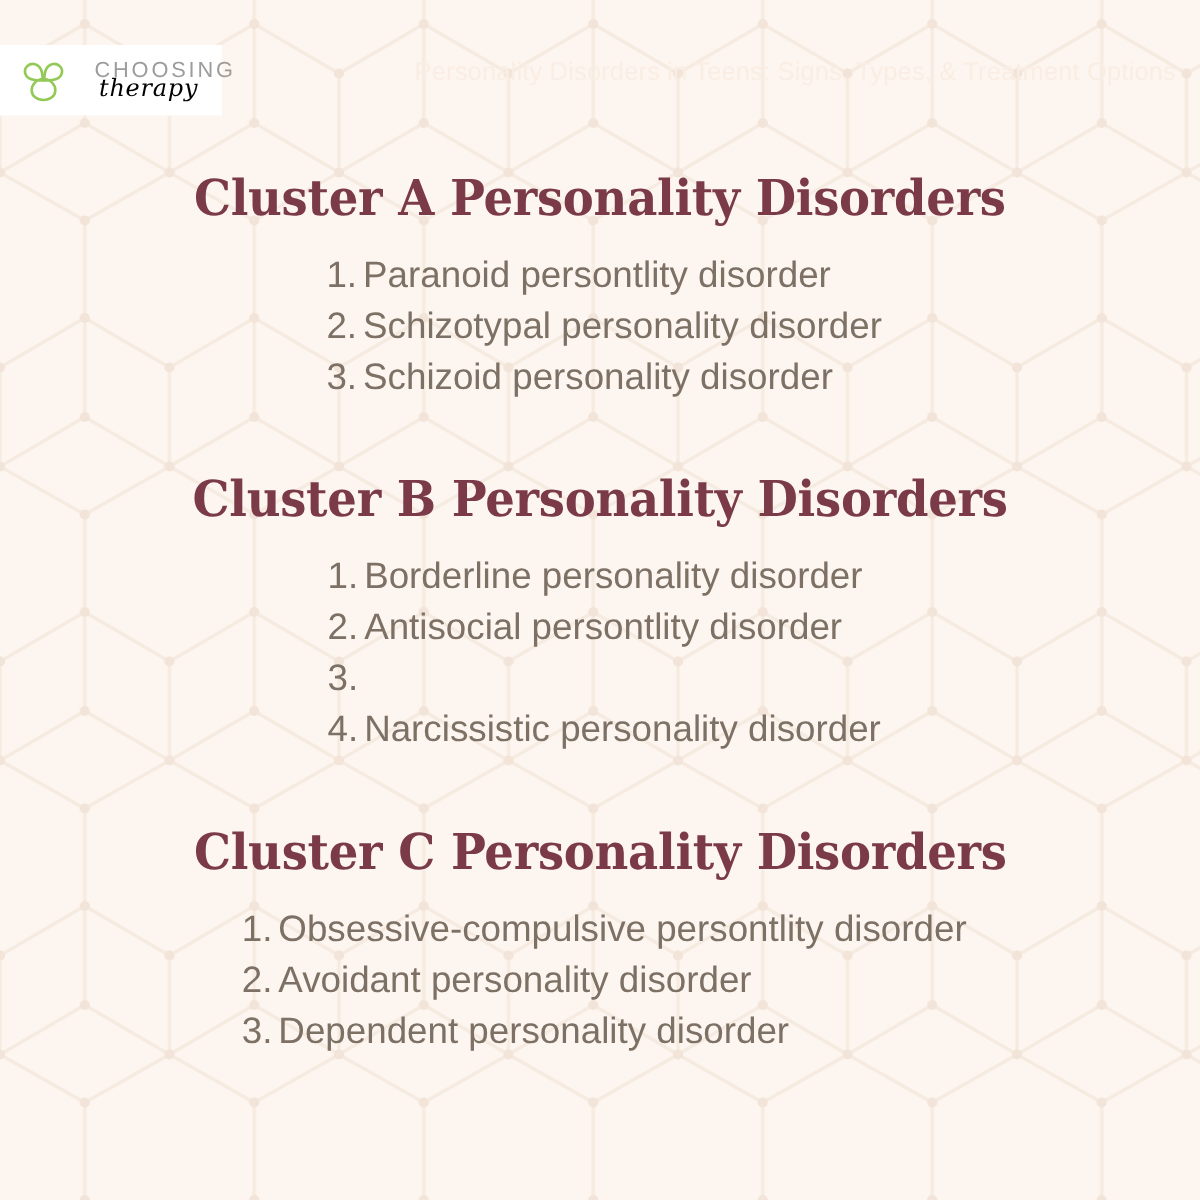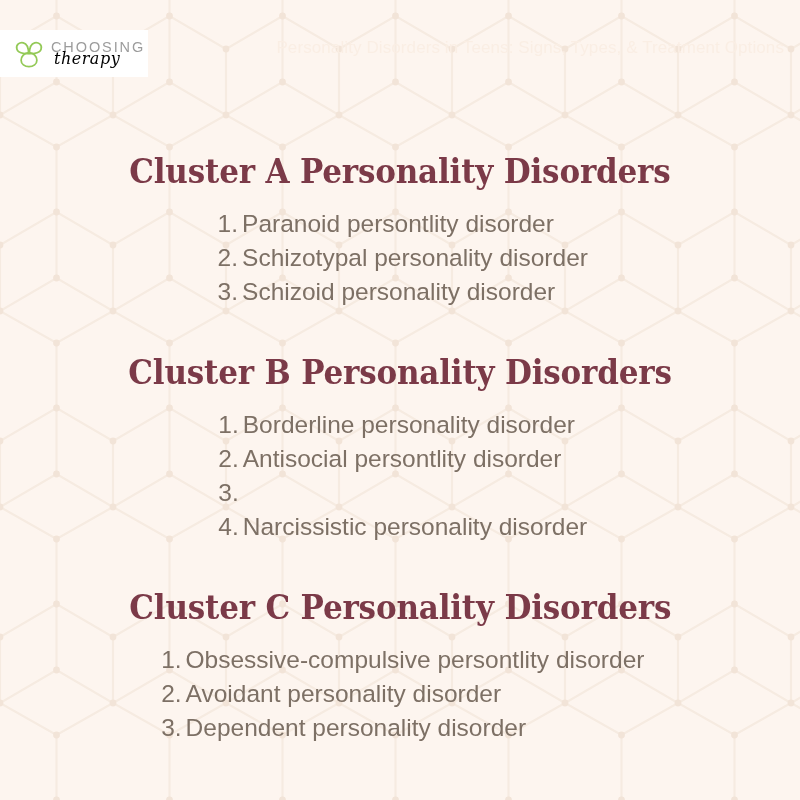--- a/index.html
+++ b/index.html
@@ -34,7 +34,7 @@
     display:flex;
     align-items:center;
     padding-left:14px;
-    gap:7px;
+    gap:19px;
   }
   #logo-mark { width:30px; height:28px; flex:0 0 auto; }
   .logo-words { display:flex; flex-direction:column; line-height:1; }

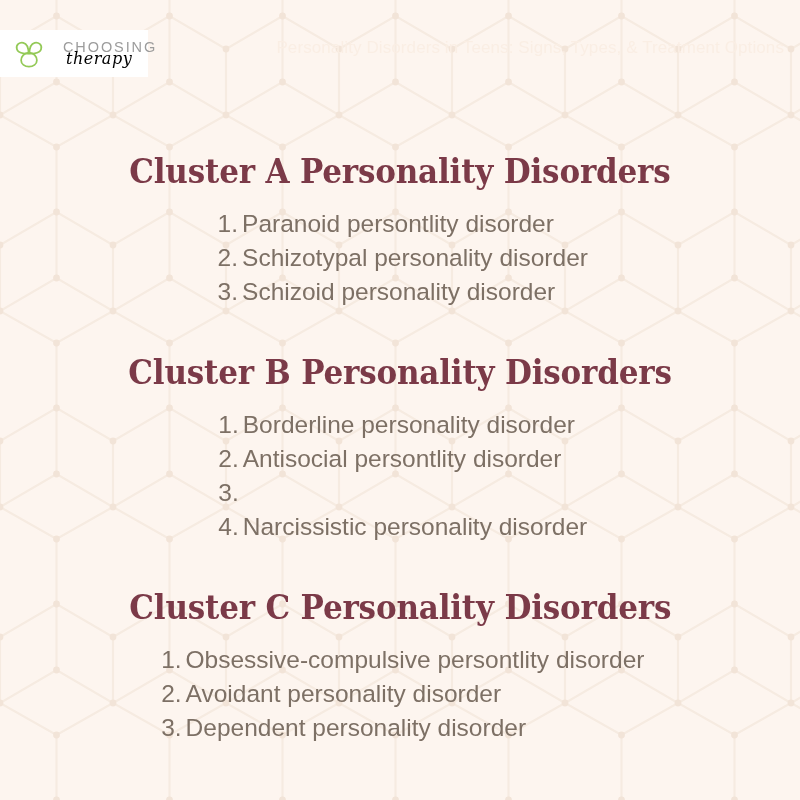--- a/index.html
+++ b/index.html
@@ -73,7 +73,6 @@
     display:flex;
     flex-direction:column;
     align-items:flex-start;
-    margin-top:40px;
   }
 
   .cluster-section { width:100%; display:flex; flex-direction:column; align-items:center; }

